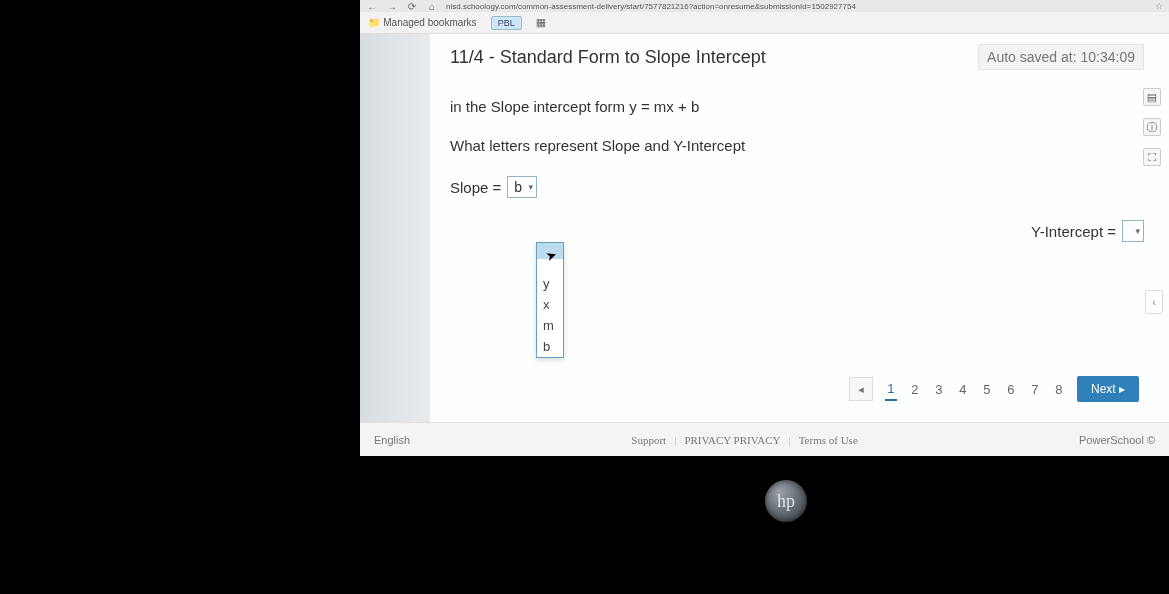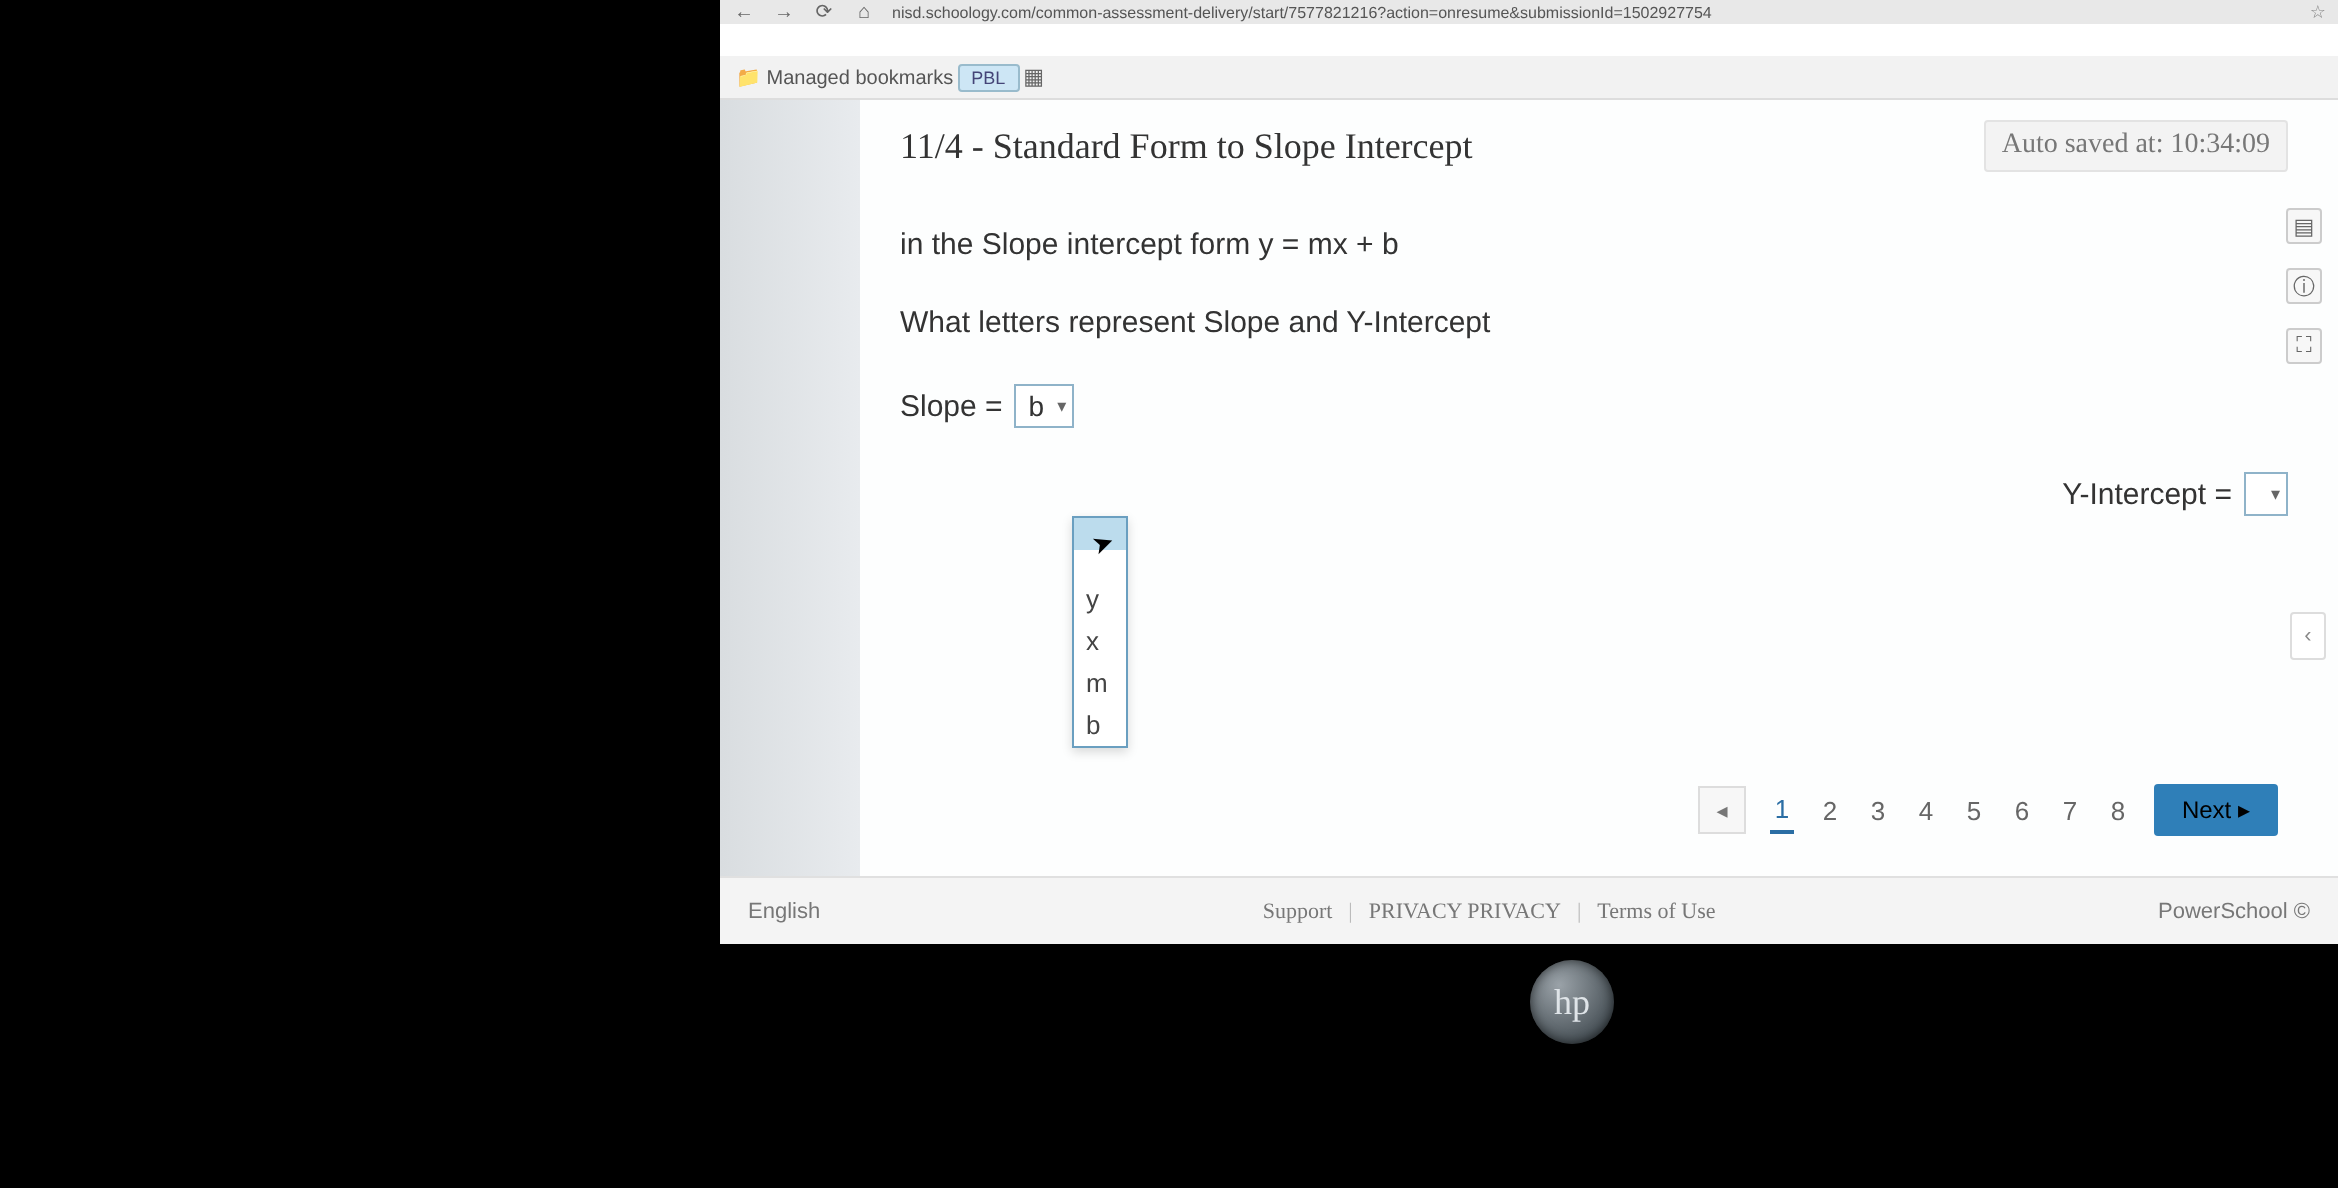--- a/index.html
+++ b/index.html
@@ -55,8 +55,7 @@
       padding: 0 8px;
       font-size: 10px;
       color: #555;
-      gap: 2px;
-      margin-top: 16px;
+      gap: 14px;
     }
     .bookmark-bar .pbl {
       background: #cde6f5;

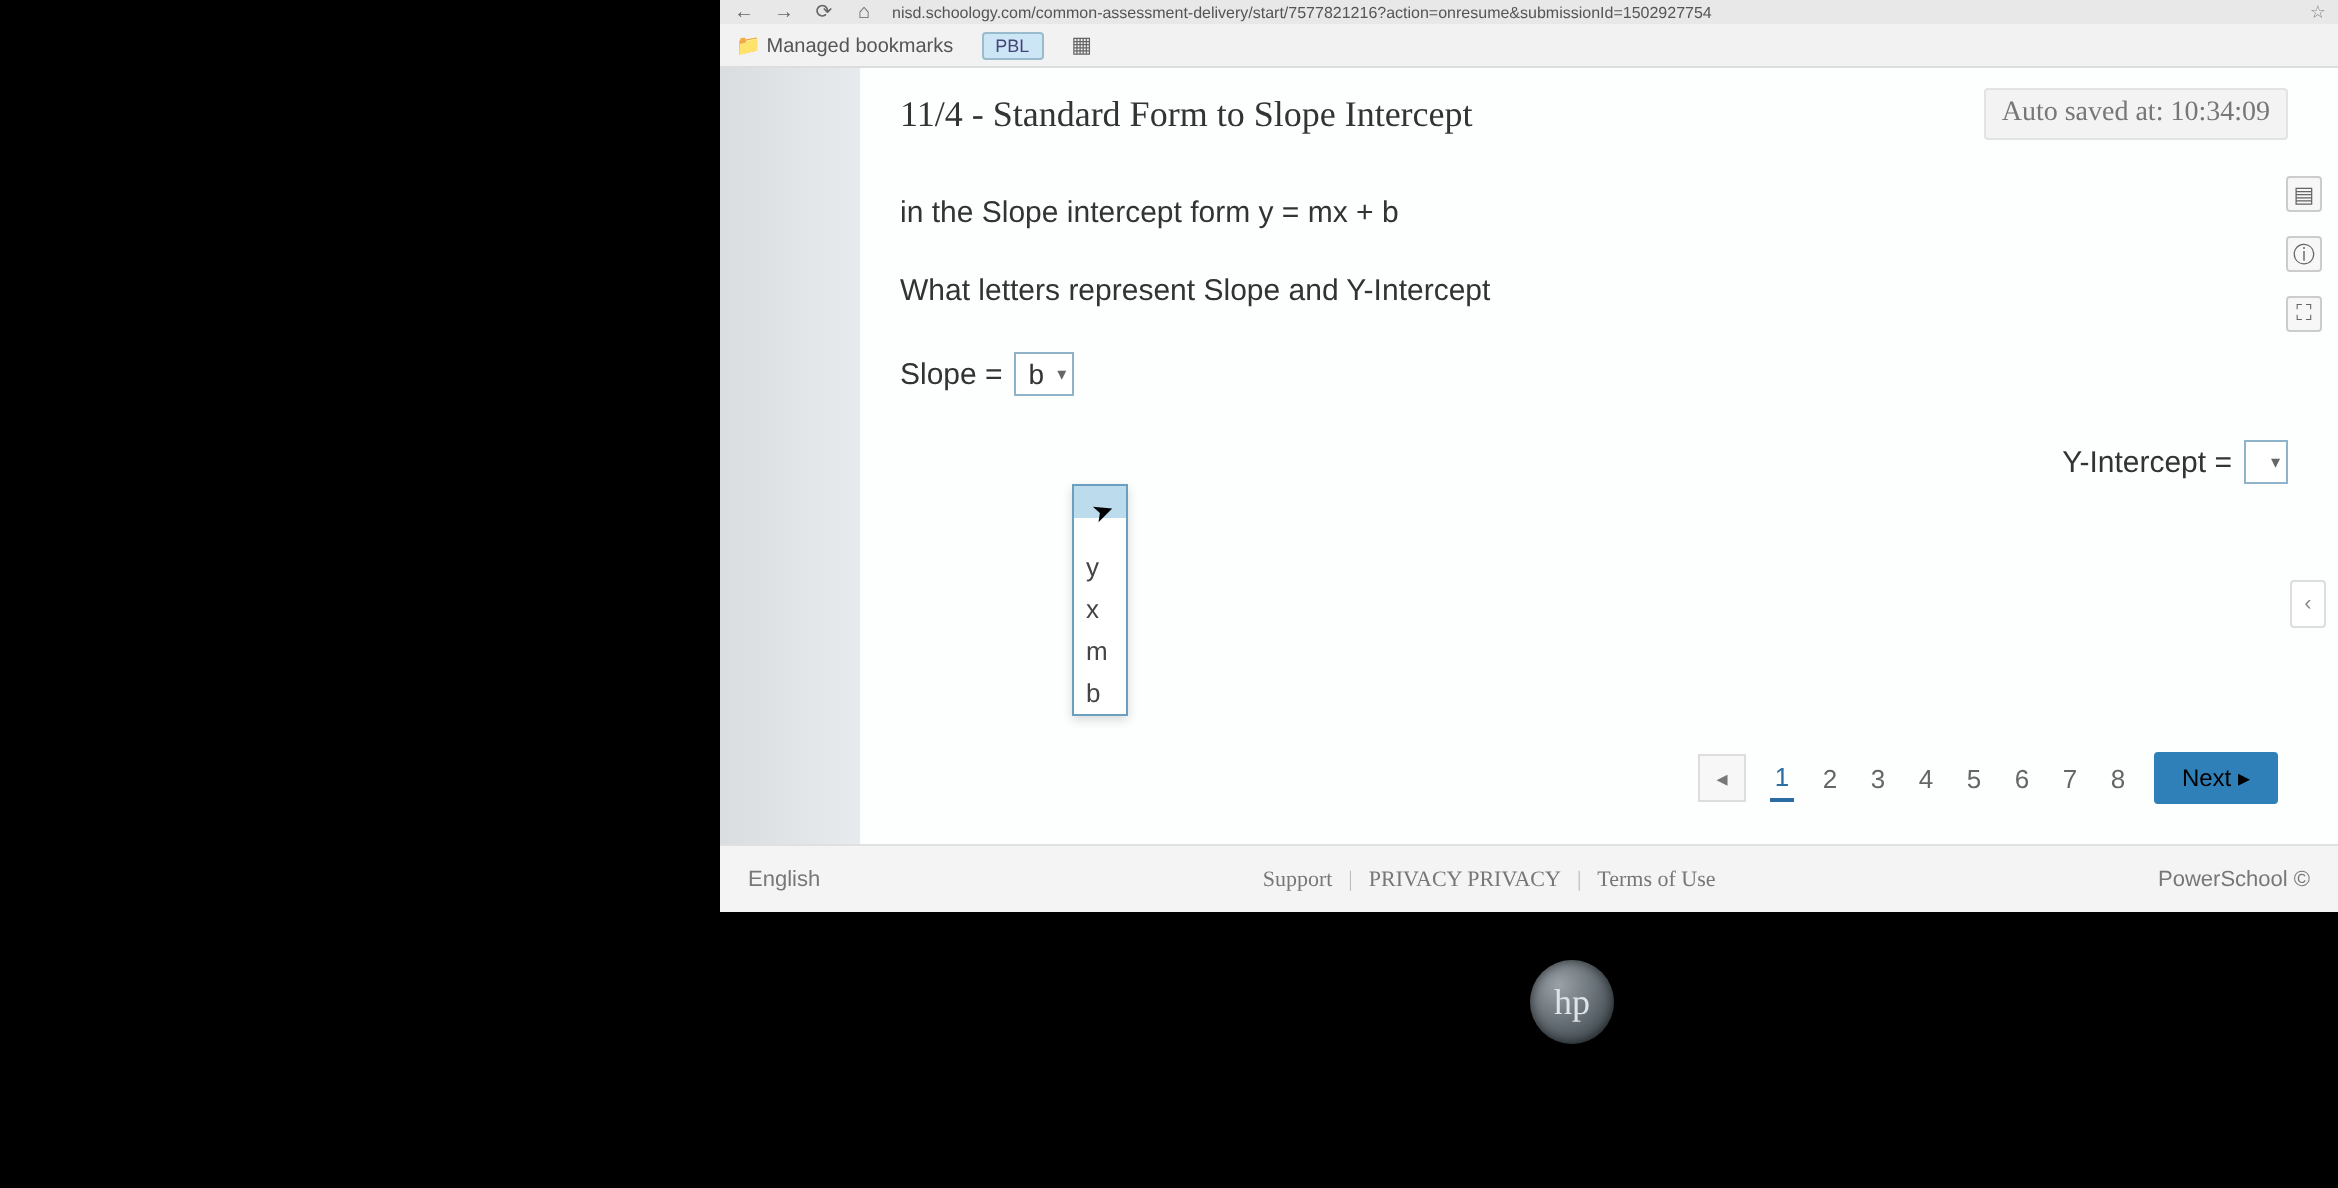--- a/index.html
+++ b/index.html
@@ -95,7 +95,6 @@
       justify-content: space-between;
       align-items: center;
       margin-bottom: 28px;
-      font-family: Liberation Serif, serif;
     }
     .page-title {
       font-size: 18px;

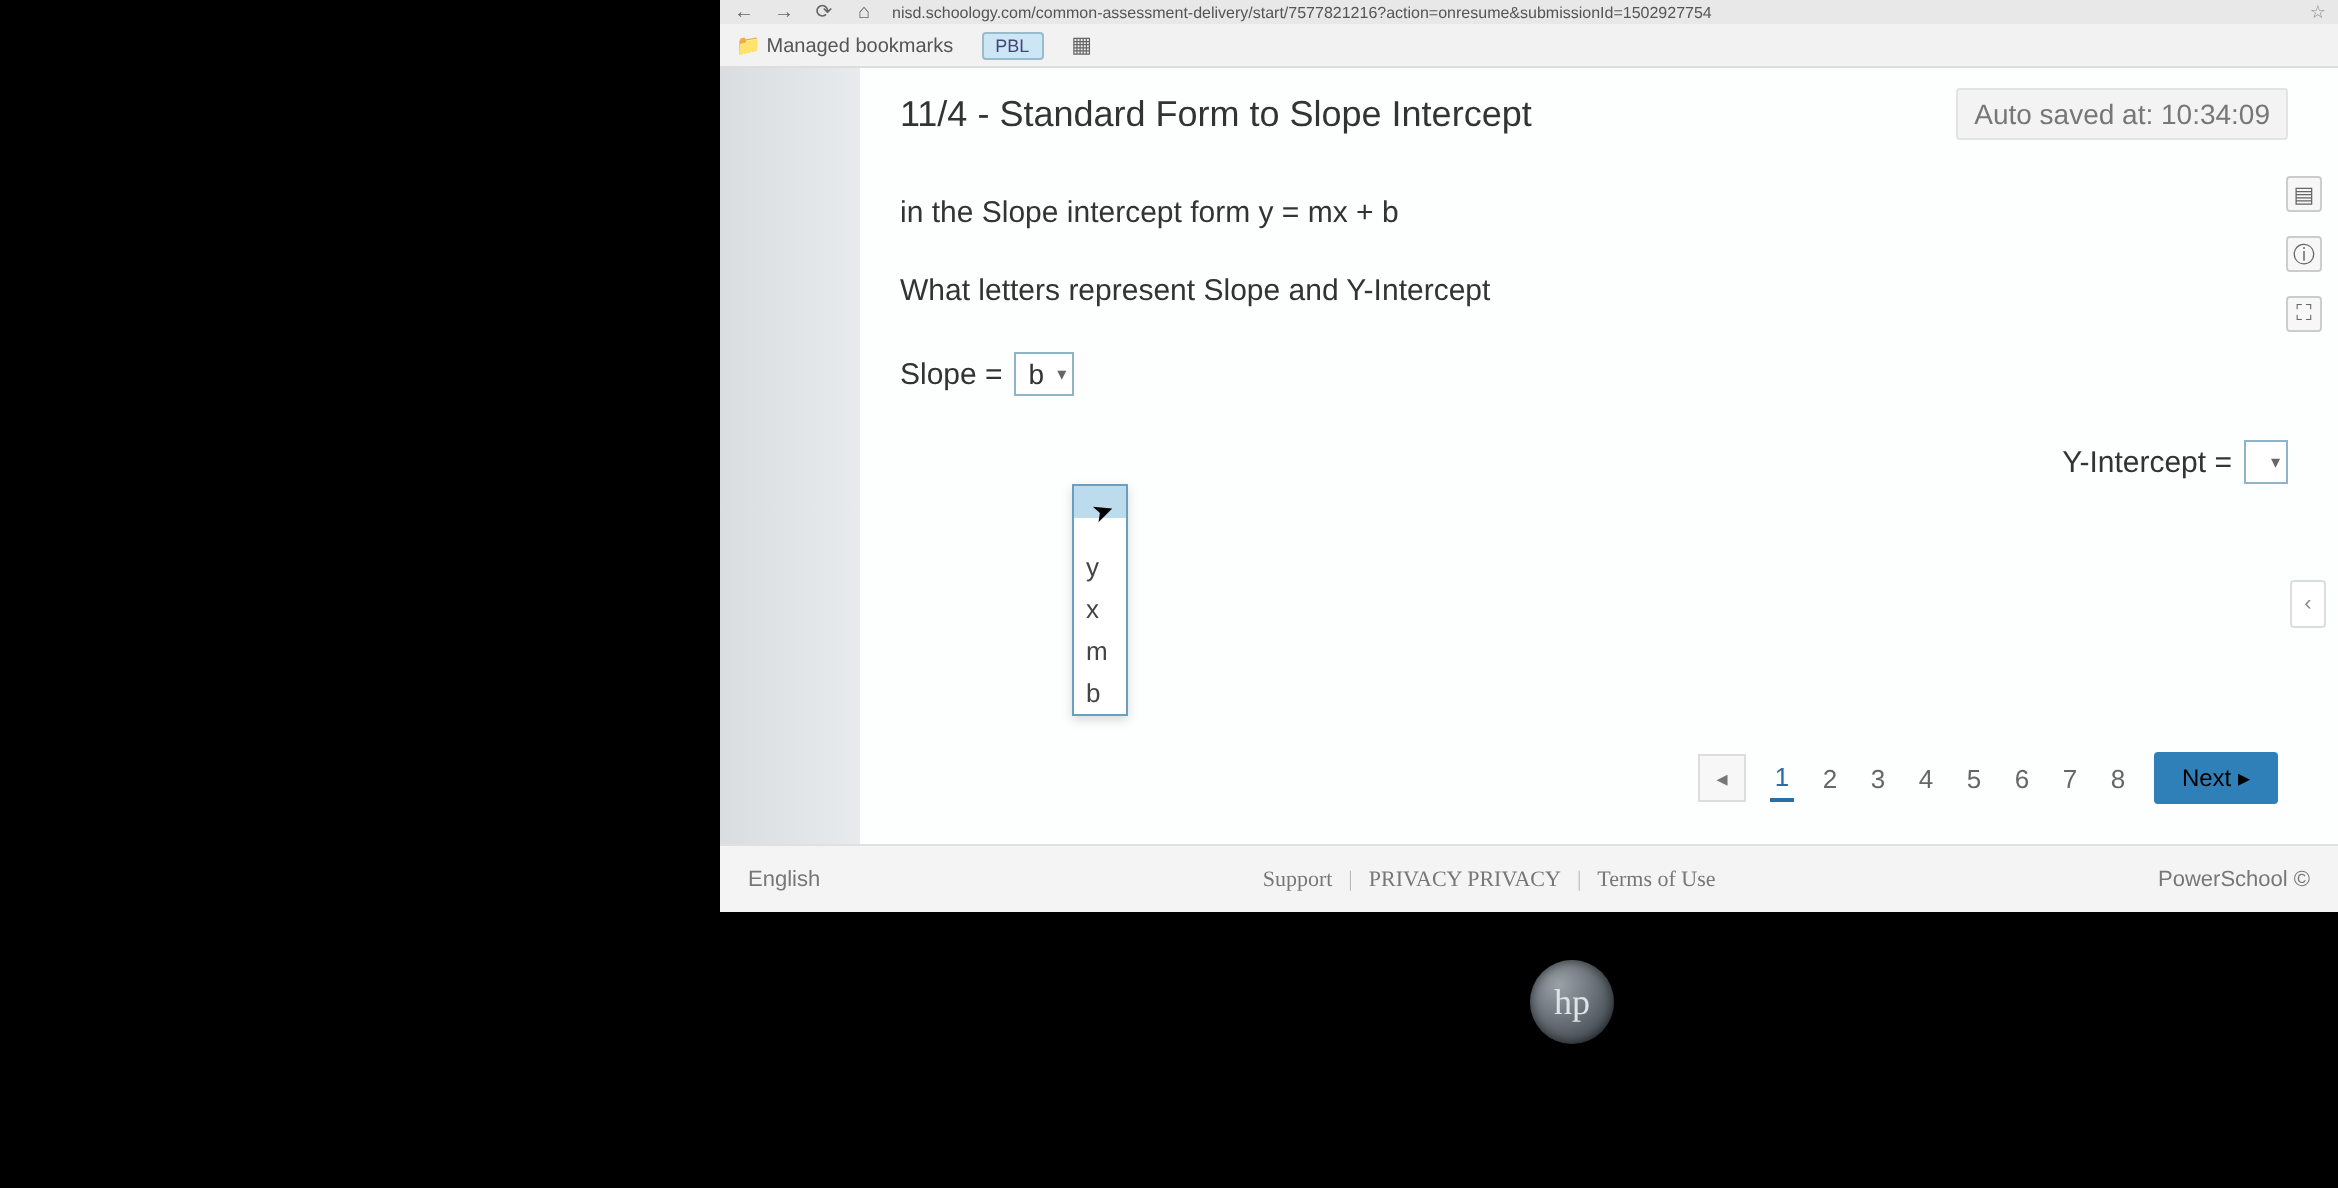--- a/index.html
+++ b/index.html
@@ -247,7 +247,7 @@
     }
     .nav-row .next {
       background: #2f7fb8;
-      color: #000000;
+      color: #ffffff;
       padding: 6px 14px;
       border-radius: 2px;
       font-size: 12px;

